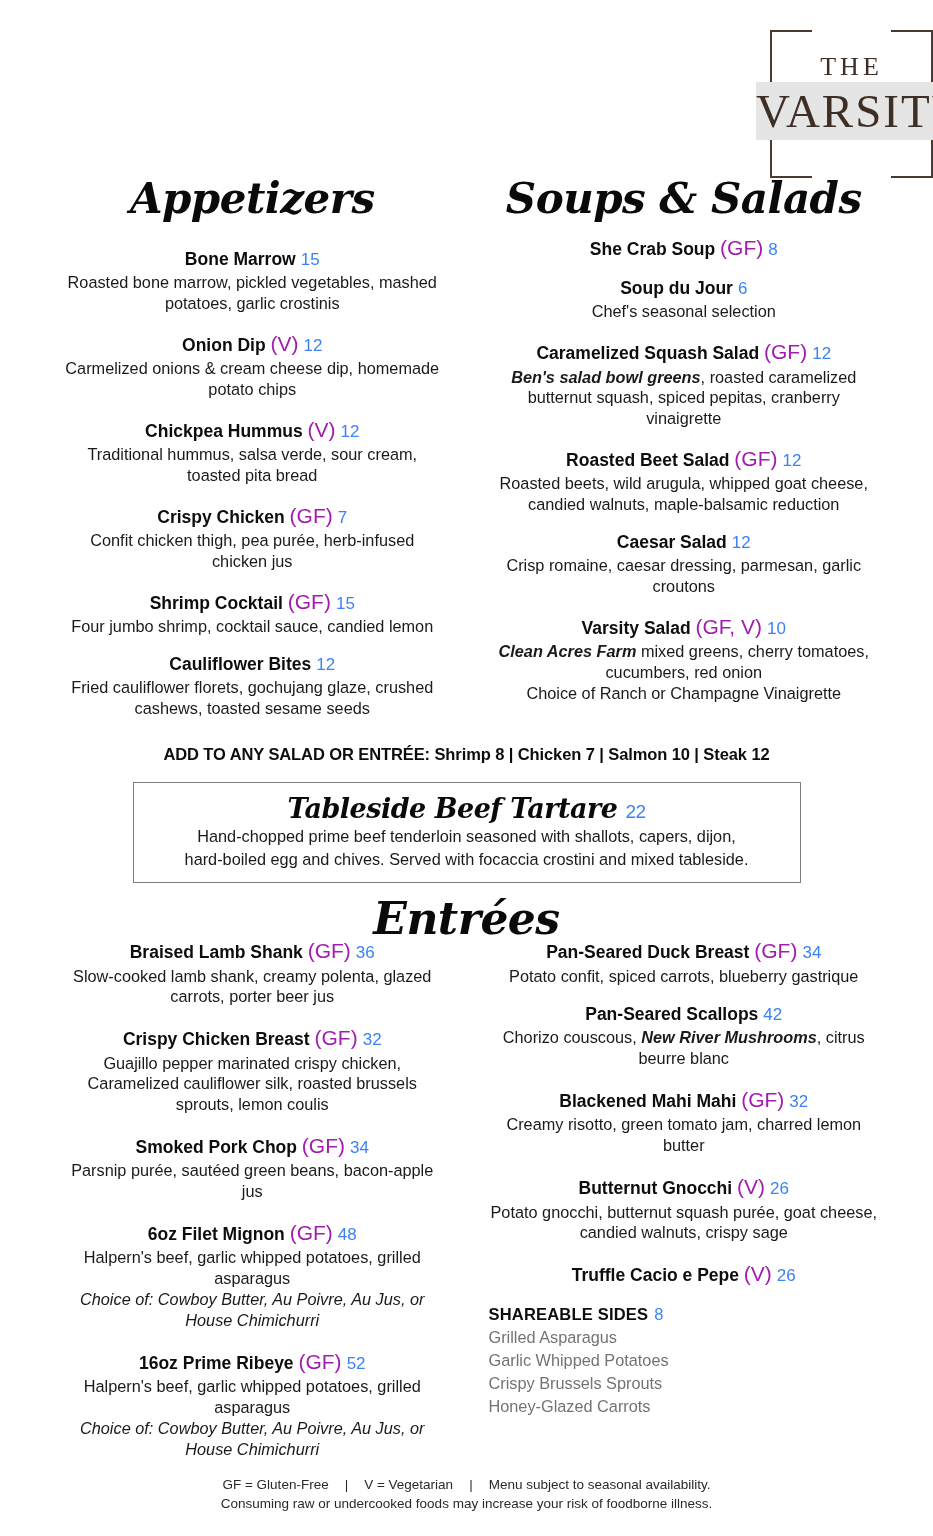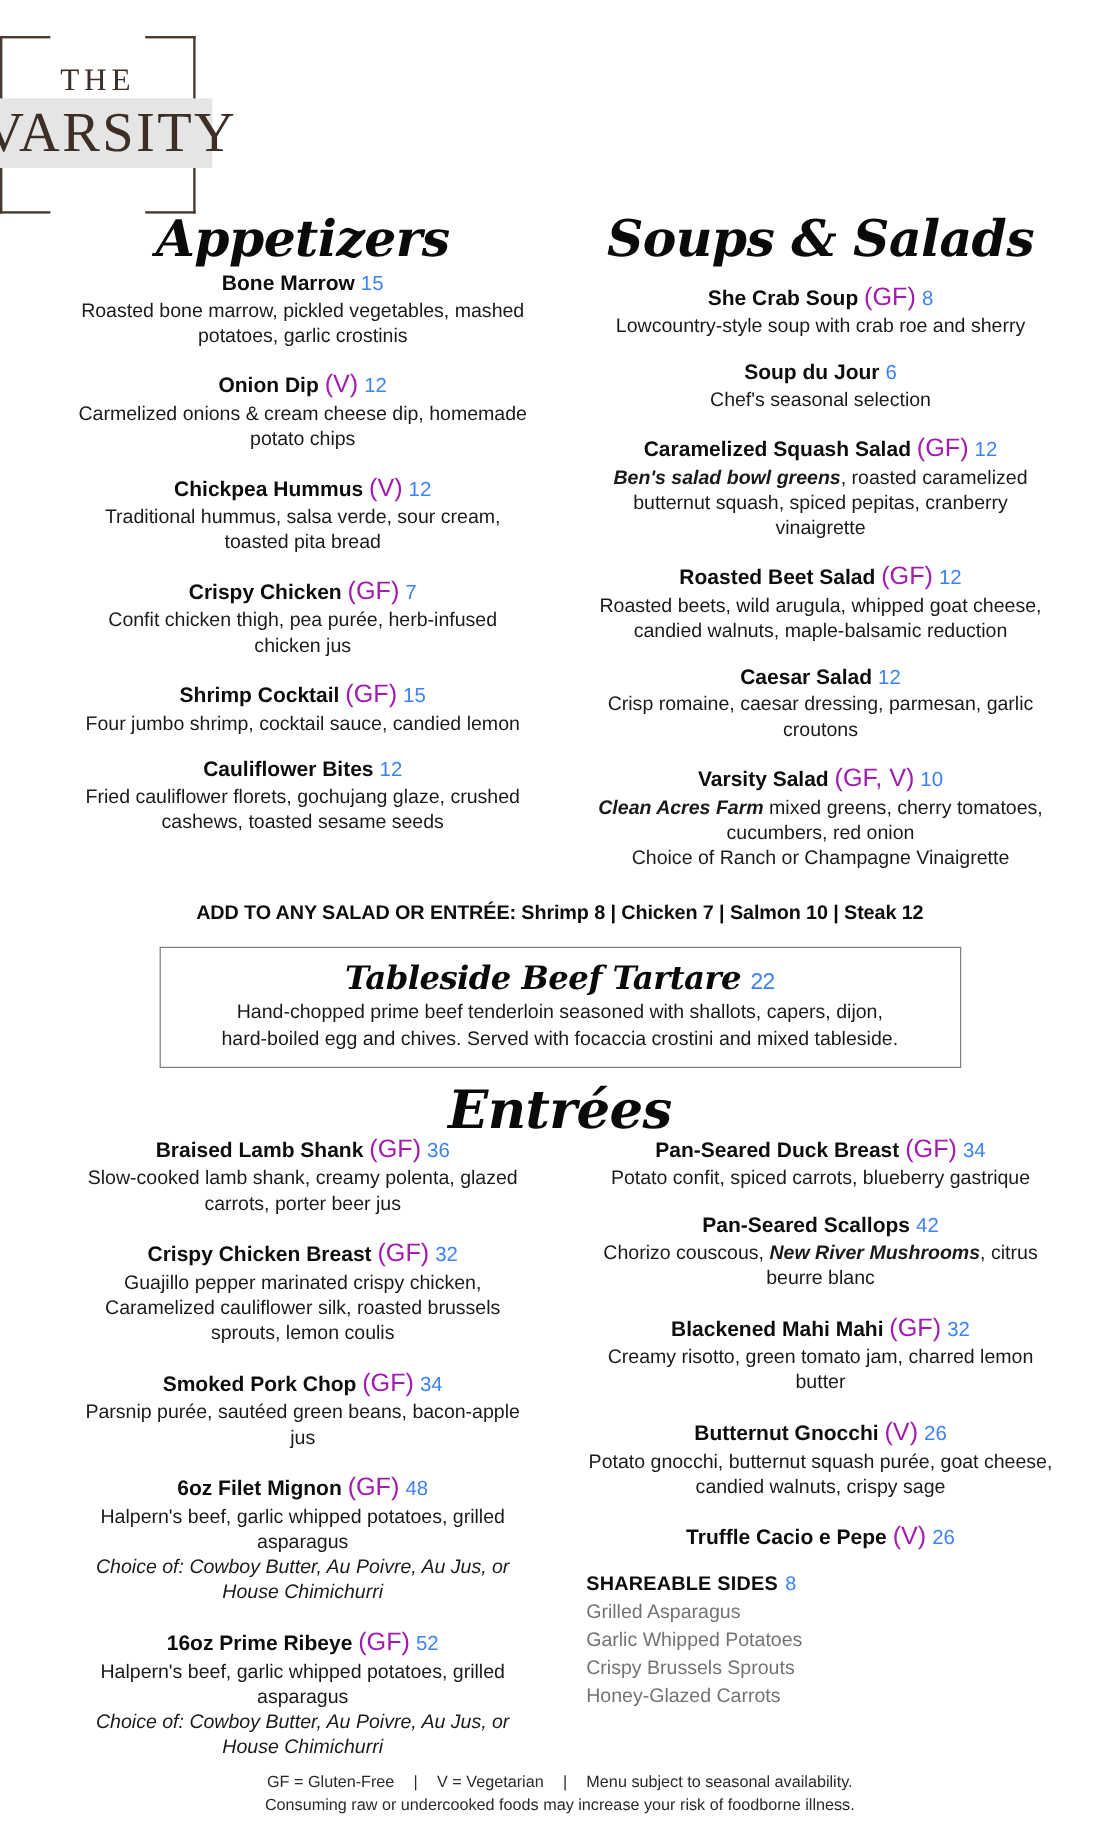--- a/index.html
+++ b/index.html
@@ -26,7 +26,7 @@
   .logo-wrap {
     width: 100%;
     display: flex;
-    justify-content: flex-start;
+    justify-content: flex-end;
     padding-top: 30px;
   }
   .logo-box {

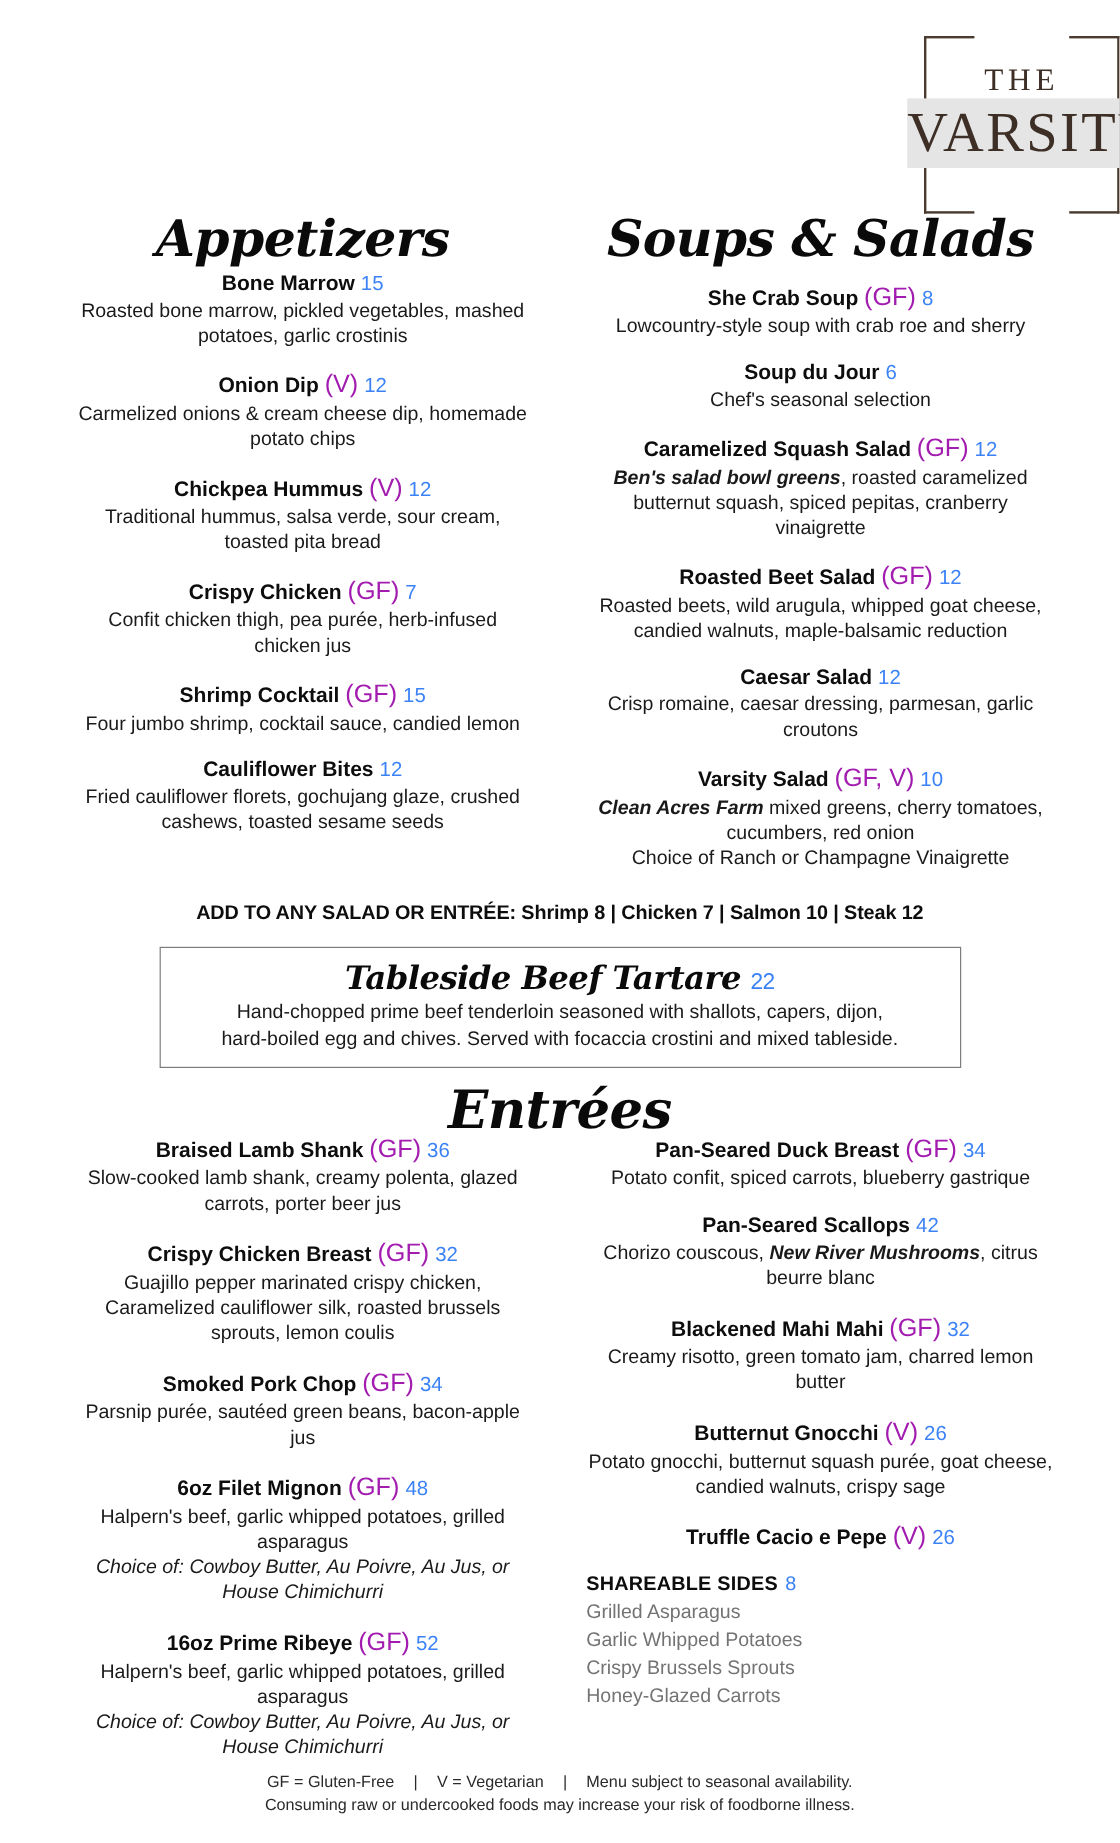--- a/index.html
+++ b/index.html
@@ -98,7 +98,7 @@
     text-align: center;
     font-size: 42px;
     line-height: 1;
-    margin: 0 0 5px 0;
+    margin: 0 0 28px 0;
   }
   .sec-head-soups { margin-bottom: 14px; }
 

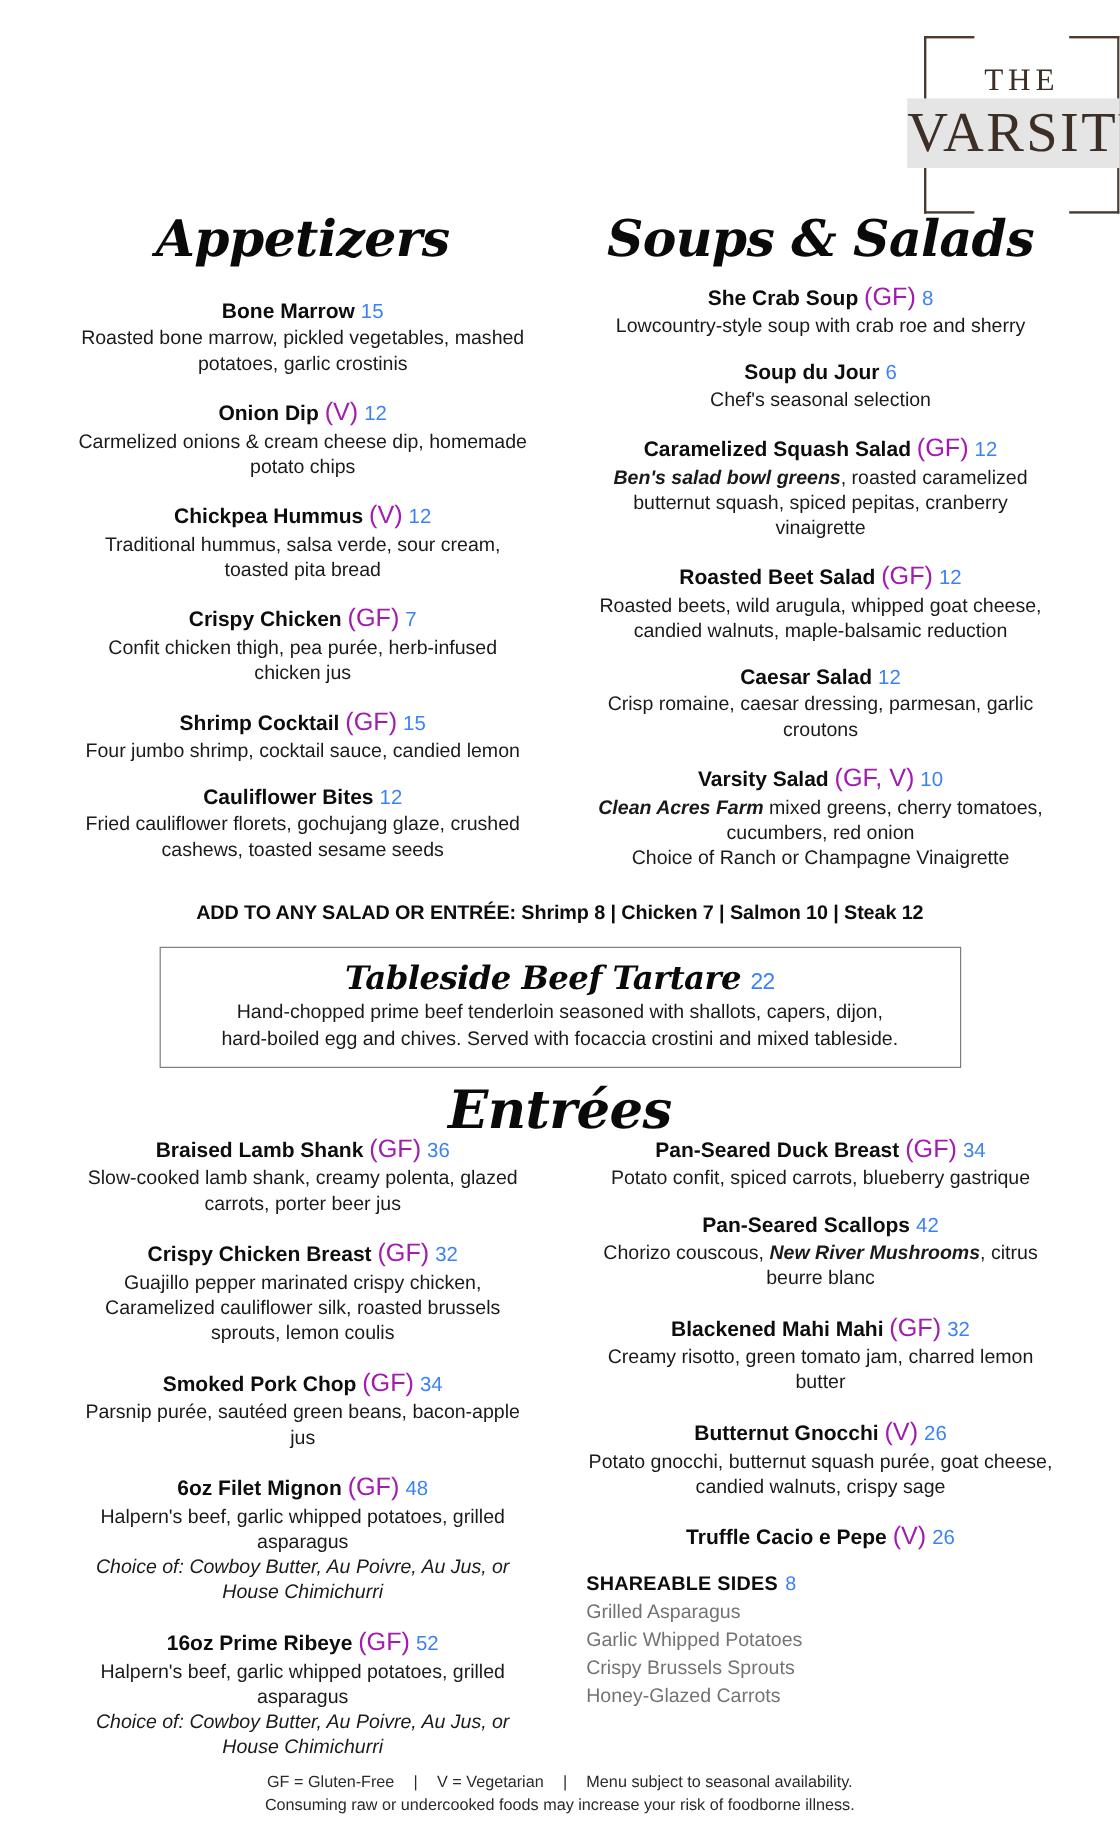--- a/index.html
+++ b/index.html
@@ -297,7 +297,6 @@
           <span>She Crab Soup</span>
           <span class="tag">(GF)</span><span class="price">8</span>
         </div>
-        <div class="item-desc">Lowcountry-style soup with crab roe and sherry</div>
       </div>
 
       <div class="item">

